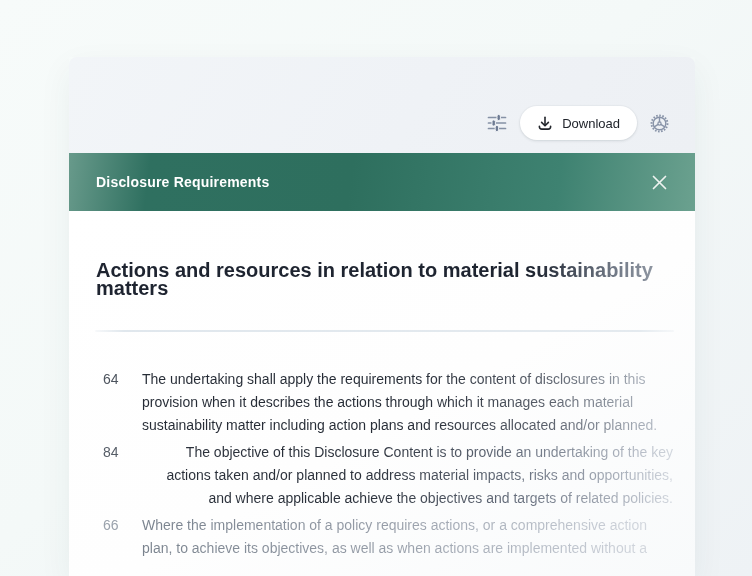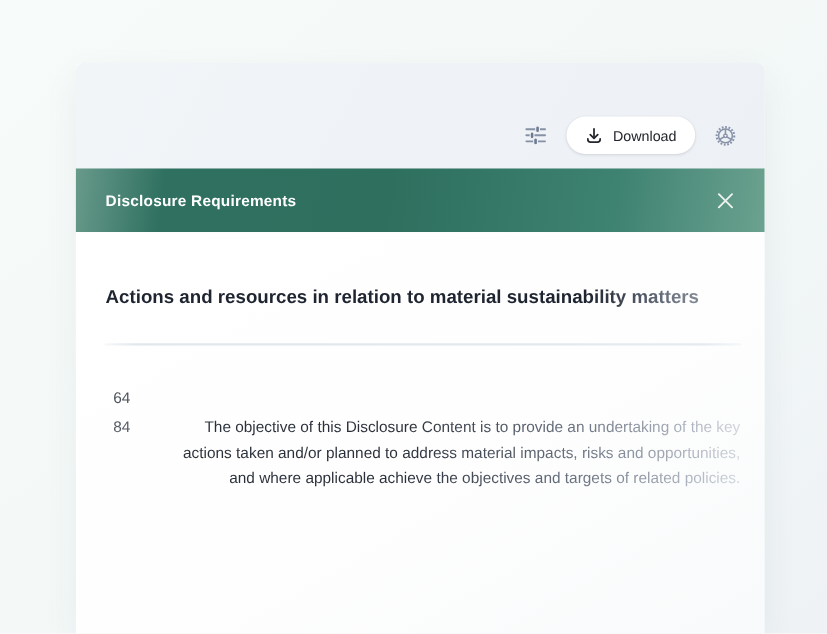--- a/index.html
+++ b/index.html
@@ -23,7 +23,7 @@
   }
   .toolbar-row {
     position:absolute; right:25px; bottom:13px;
-    display:flex; align-items:center; gap:17px; height:34px;
+    display:flex; align-items:center; gap:12px; height:34px;
   }
   .icon-btn { display:flex; align-items:center; justify-content:center; cursor:pointer; background:none; border:none; }
   .download-btn {

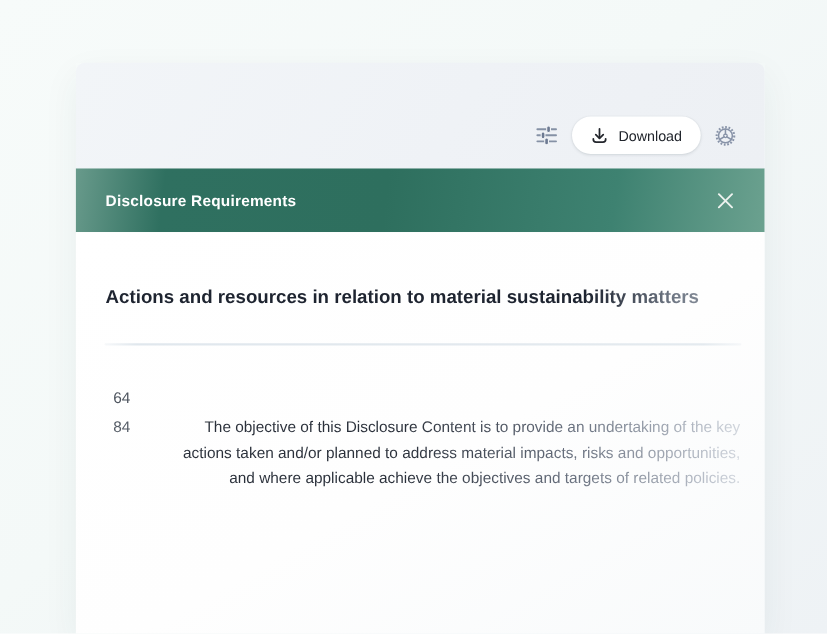--- a/index.html
+++ b/index.html
@@ -55,7 +55,7 @@
   }
   .section-heading {
     margin-left:27px; margin-right:24px;
-    font-size:17px; font-weight:bold; line-height:18px;
+    font-size:20px; font-weight:bold; line-height:18px;
   }
   .divider {
     margin:33px 21px 0 26px; height:2px; border-radius:1px;

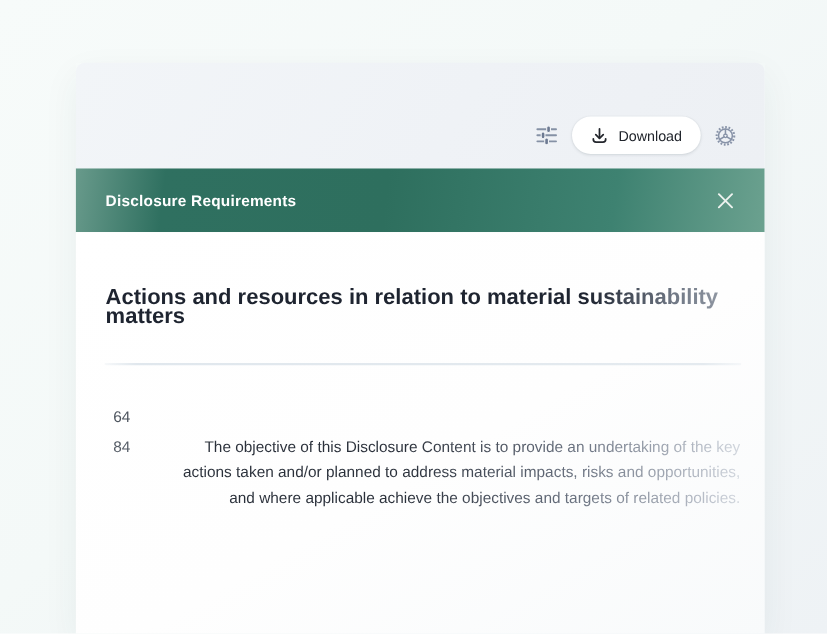--- a/index.html
+++ b/index.html
@@ -136,6 +136,7 @@
     <div class="items">
   <div class="item fade-1">
     <div class="num">64</div>
+    <div class="txt fade-text">The undertaking shall apply the requirements for the content of disclosures in this provision when it describes the actions through which it manages each material sustainability matter including action plans and resources allocated and/or planned.</div>
   </div>
 
   <div class="item fade-2">

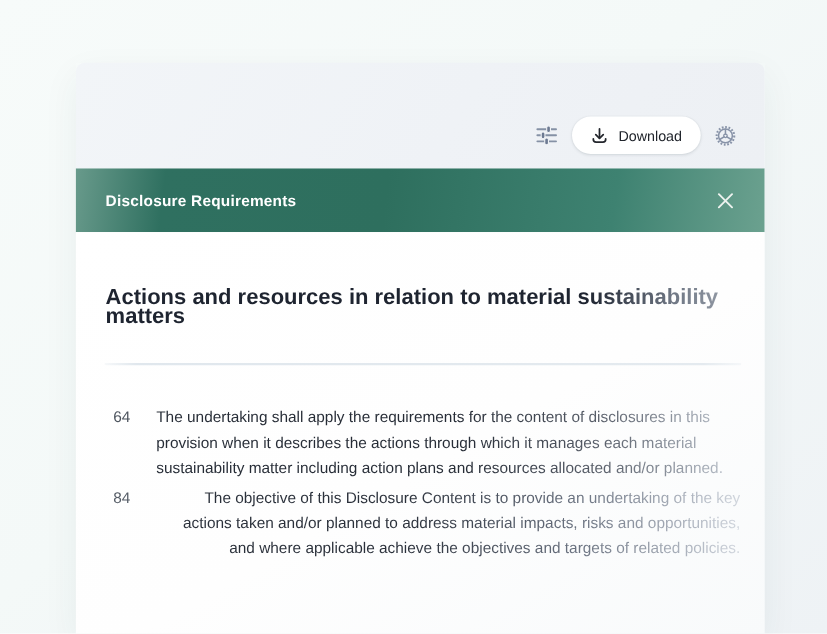--- a/index.html
+++ b/index.html
@@ -144,6 +144,10 @@
     <div class="txt fade-text">The objective of this Disclosure Content is to provide an undertaking of the key actions taken and/or planned to address material impacts, risks and opportunities, and where applicable achieve the objectives and targets of related policies.</div>
   </div>
 
+  <div class="item fade-3">
+    <div class="num">66</div>
+    <div class="txt fade-text">Where the implementation of a policy requires actions, or a comprehensive action plan, to achieve its objectives, as well as when actions are implemented without a</div>
+  </div>
 </div>
   </div>
 

